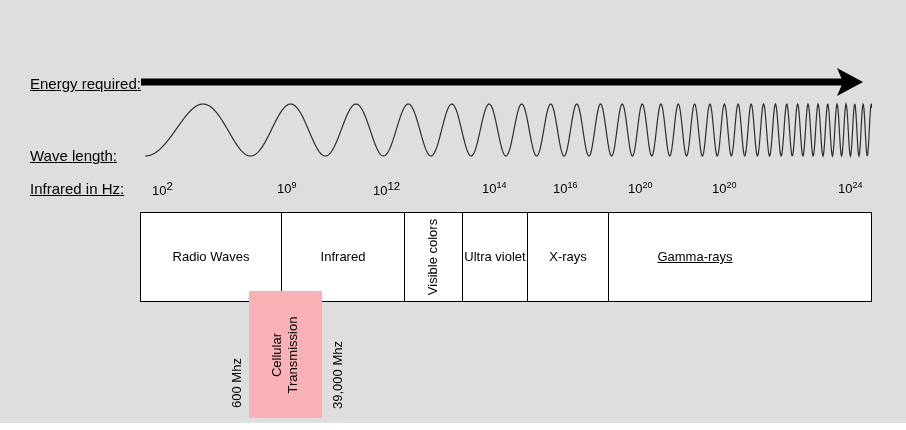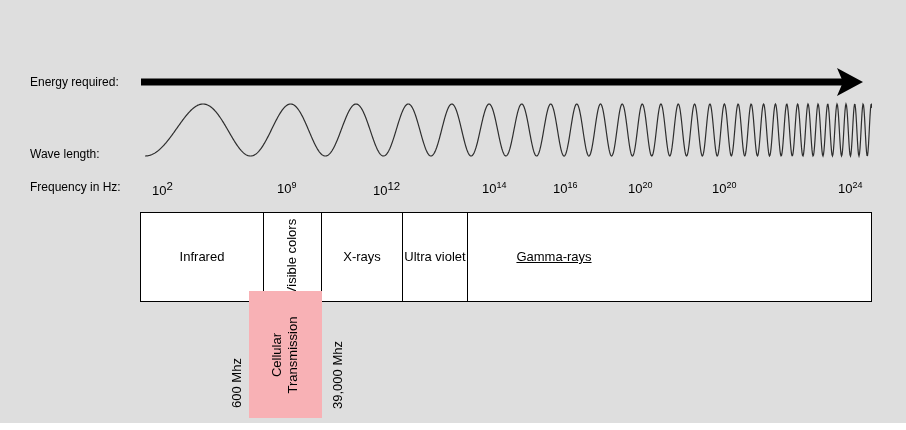--- a/index.html
+++ b/index.html
@@ -17,8 +17,9 @@
   }
   .hlabel {
     position: absolute;
-    font-size: 12px;
+    font-size: 15px;
     white-space: nowrap;
+    text-decoration: underline;
   }
   .abs { position: absolute; }
   .tick {

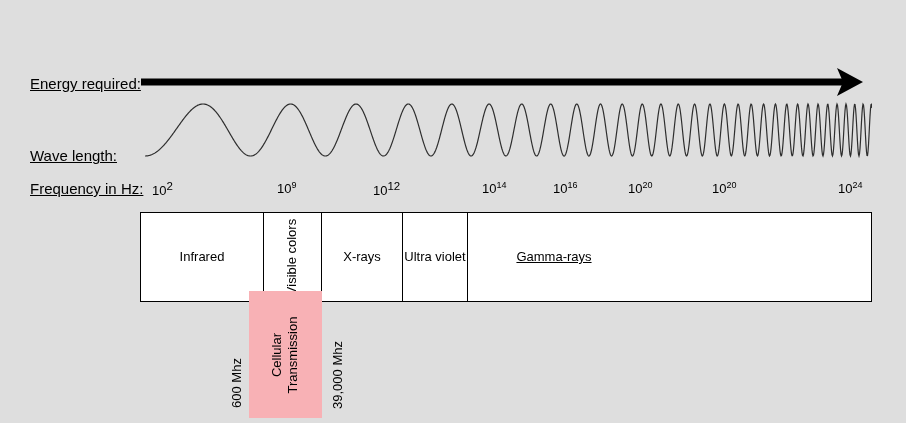--- a/index.html
+++ b/index.html
@@ -108,7 +108,7 @@
     <path id="wavePath" fill="none" stroke="#2e2e2e" stroke-width="1.2" d="M0 56 L0.5 55.99 L1.0 55.97 L1.5 55.93 L2.0 55.88 L2.5 55.81 L3.0 55.72 L3.5 55.62 L4.0 55.51 L4.5 55.38 L5.0 55.23 L5.5 55.07 L6.0 54.89 L6.5 54.70 L7.0 54.49 L7.5 54.26 L8.0 54.02 L8.5 53.77 L9.0 53.49 L9.5 53.21 L10.0 52.91 L10.5 52.59 L11.0 52.26 L11.5 51.91 L12.0 51.55 L12.5 51.18 L13.0 50.79 L13.5 50.38 L14.0 49.97 L14.5 49.54 L15.0 49.09 L15.5 48.63 L16.0 48.16 L16.5 47.68 L17.0 47.18 L17.5 46.67 L18.0 46.15 L18.5 45.61 L19.0 45.07 L19.5 44.51 L20.0 43.95 L20.5 43.37 L21.0 42.78 L21.5 42.18 L22.0 41.57 L22.5 40.96 L23.0 40.33 L23.5 39.70 L24.0 39.06 L24.5 38.41 L25.0 37.75 L25.5 37.09 L26.0 36.42 L26.5 35.74 L27.0 35.06 L27.5 34.37 L28.0 33.68 L28.5 32.99 L29.0 32.29 L29.5 31.59 L30.0 30.89 L30.5 30.18 L31.0 29.47 L31.5 28.77 L32.0 28.06 L32.5 27.35 L33.0 26.64 L33.5 25.94 L34.0 25.23 L34.5 24.53 L35.0 23.83 L35.5 23.13 L36.0 22.44 L36.5 21.75 L37.0 21.07 L37.5 20.39 L38.0 19.72 L38.5 19.06 L39.0 18.40 L39.5 17.75 L40.0 17.11 L40.5 16.48 L41.0 15.86 L41.5 15.25 L42.0 14.64 L42.5 14.05 L43.0 13.48 L43.5 12.91 L44.0 12.36 L44.5 11.82 L45.0 11.29 L45.5 10.78 L46.0 10.29 L46.5 9.80 L47.0 9.34 L47.5 8.89 L48.0 8.46 L48.5 8.05 L49.0 7.65 L49.5 7.27 L50.0 6.91 L50.5 6.57 L51.0 6.25 L51.5 5.95 L52.0 5.67 L52.5 5.41 L53.0 5.17 L53.5 4.95 L54.0 4.76 L54.5 4.58 L55.0 4.43 L55.5 4.30 L56.0 4.19 L56.5 4.11 L57.0 4.05 L57.5 4.01 L58.0 4.00 L58.5 4.01 L59.0 4.04 L59.5 4.10 L60.0 4.18 L60.5 4.29 L61.0 4.42 L61.5 4.57 L62.0 4.75 L62.5 4.96 L63.0 5.18 L63.5 5.43 L64.0 5.71 L64.5 6.00 L65.0 6.33 L65.5 6.67 L66.0 7.04 L66.5 7.43 L67.0 7.84 L67.5 8.28 L68.0 8.74 L68.5 9.22 L69.0 9.72 L69.5 10.24 L70.0 10.79 L70.5 11.35 L71.0 11.93 L71.5 12.54 L72.0 13.16 L72.5 13.80 L73.0 14.46 L73.5 15.13 L74.0 15.82 L74.5 16.53 L75.0 17.25 L75.5 17.99 L76.0 18.74 L76.5 19.51 L77.0 20.28 L77.5 21.07 L78.0 21.87 L78.5 22.68 L79.0 23.50 L79.5 24.33 L80.0 25.16 L80.5 26.01 L81.0 26.86 L81.5 27.71 L82.0 28.57 L82.5 29.43 L83.0 30.29 L83.5 31.15 L84.0 32.02 L84.5 32.88 L85.0 33.75 L85.5 34.61 L86.0 35.46 L86.5 36.31 L87.0 37.16 L87.5 38.00 L88.0 38.83 L88.5 39.66 L89.0 40.47 L89.5 41.27 L90.0 42.07 L90.5 42.85 L91.0 43.61 L91.5 44.36 L92.0 45.10 L92.5 45.82 L93.0 46.52 L93.5 47.20 L94.0 47.87 L94.5 48.51 L95.0 49.14 L95.5 49.74 L96.0 50.32 L96.5 50.87 L97.0 51.40 L97.5 51.91 L98.0 52.38 L98.5 52.84 L99.0 53.26 L99.5 53.66 L100.0 54.02 L100.5 54.36 L101.0 54.67 L101.5 54.95 L102.0 55.19 L102.5 55.41 L103.0 55.59 L103.5 55.74 L104.0 55.85 L104.5 55.94 L105.0 55.98 L105.5 56.00 L106.0 55.98 L106.5 55.93 L107.0 55.84 L107.5 55.72 L108.0 55.56 L108.5 55.37 L109.0 55.15 L109.5 54.89 L110.0 54.59 L110.5 54.26 L111.0 53.90 L111.5 53.51 L112.0 53.08 L112.5 52.62 L113.0 52.13 L113.5 51.60 L114.0 51.04 L114.5 50.46 L115.0 49.84 L115.5 49.20 L116.0 48.52 L116.5 47.82 L117.0 47.09 L117.5 46.34 L118.0 45.56 L118.5 44.75 L119.0 43.93 L119.5 43.08 L120.0 42.21 L120.5 41.32 L121.0 40.42 L121.5 39.49 L122.0 38.55 L122.5 37.60 L123.0 36.63 L123.5 35.65 L124.0 34.66 L124.5 33.66 L125.0 32.66 L125.5 31.64 L126.0 30.63 L126.5 29.61 L127.0 28.59 L127.5 27.57 L128.0 26.55 L128.5 25.53 L129.0 24.52 L129.5 23.52 L130.0 22.52 L130.5 21.54 L131.0 20.56 L131.5 19.60 L132.0 18.66 L132.5 17.73 L133.0 16.82 L133.5 15.92 L134.0 15.05 L134.5 14.20 L135.0 13.38 L135.5 12.58 L136.0 11.81 L136.5 11.07 L137.0 10.36 L137.5 9.68 L138.0 9.03 L138.5 8.42 L139.0 7.84 L139.5 7.30 L140.0 6.79 L140.5 6.33 L141.0 5.90 L141.5 5.52 L142.0 5.18 L142.5 4.88 L143.0 4.62 L143.5 4.40 L144.0 4.24 L144.5 4.11 L145.0 4.03 L145.5 4.00 L146.0 4.01 L146.5 4.08 L147.0 4.18 L147.5 4.34 L148.0 4.54 L148.5 4.79 L149.0 5.08 L149.5 5.42 L150.0 5.81 L150.5 6.24 L151.0 6.71 L151.5 7.24 L152.0 7.80 L152.5 8.41 L153.0 9.06 L153.5 9.75 L154.0 10.48 L154.5 11.24 L155.0 12.05 L155.5 12.89 L156.0 13.77 L156.5 14.68 L157.0 15.62 L157.5 16.59 L158.0 17.58 L158.5 18.61 L159.0 19.66 L159.5 20.73 L160.0 21.82 L160.5 22.93 L161.0 24.06 L161.5 25.20 L162.0 26.35 L162.5 27.52 L163.0 28.68 L163.5 29.86 L164.0 31.04 L164.5 32.21 L165.0 33.39 L165.5 34.56 L166.0 35.72 L166.5 36.87 L167.0 38.02 L167.5 39.14 L168.0 40.25 L168.5 41.34 L169.0 42.41 L169.5 43.45 L170.0 44.47 L170.5 45.45 L171.0 46.41 L171.5 47.33 L172.0 48.22 L172.5 49.07 L173.0 49.87 L173.5 50.64 L174.0 51.36 L174.5 52.03 L175.0 52.66 L175.5 53.24 L176.0 53.77 L176.5 54.24 L177.0 54.66 L177.5 55.02 L178.0 55.33 L178.5 55.58 L179.0 55.78 L179.5 55.91 L180.0 55.98 L180.5 56.00 L181.0 55.95 L181.5 55.84 L182.0 55.67 L182.5 55.44 L183.0 55.15 L183.5 54.80 L184.0 54.39 L184.5 53.92 L185.0 53.39 L185.5 52.81 L186.0 52.17 L186.5 51.47 L187.0 50.72 L187.5 49.91 L188.0 49.06 L188.5 48.16 L189.0 47.21 L189.5 46.21 L190.0 45.17 L190.5 44.10 L191.0 42.98 L191.5 41.83 L192.0 40.65 L192.5 39.44 L193.0 38.20 L193.5 36.94 L194.0 35.66 L194.5 34.36 L195.0 33.05 L195.5 31.73 L196.0 30.40 L196.5 29.06 L197.0 27.73 L197.5 26.40 L198.0 25.08 L198.5 23.76 L199.0 22.47 L199.5 21.19 L200.0 19.93 L200.5 18.69 L201.0 17.49 L201.5 16.31 L202.0 15.17 L202.5 14.07 L203.0 13.02 L203.5 12.00 L204.0 11.04 L204.5 10.12 L205.0 9.26 L205.5 8.46 L206.0 7.72 L206.5 7.03 L207.0 6.42 L207.5 5.86 L208.0 5.38 L208.5 4.97 L209.0 4.63 L209.5 4.36 L210.0 4.16 L210.5 4.04 L211.0 4.00 L211.5 4.03 L212.0 4.14 L212.5 4.33 L213.0 4.59 L213.5 4.94 L214.0 5.35 L214.5 5.84 L215.0 6.41 L215.5 7.05 L216.0 7.76 L216.5 8.54 L217.0 9.39 L217.5 10.30 L218.0 11.27 L218.5 12.31 L219.0 13.40 L219.5 14.55 L220.0 15.74 L220.5 16.99 L221.0 18.28 L221.5 19.61 L222.0 20.97 L222.5 22.36 L223.0 23.79 L223.5 25.23 L224.0 26.70 L224.5 28.17 L225.0 29.66 L225.5 31.15 L226.0 32.64 L226.5 34.12 L227.0 35.60 L227.5 37.05 L228.0 38.49 L228.5 39.90 L229.0 41.28 L229.5 42.62 L230.0 43.93 L230.5 45.18 L231.0 46.39 L231.5 47.55 L232.0 48.64 L232.5 49.68 L233.0 50.65 L233.5 51.54 L234.0 52.37 L234.5 53.11 L235.0 53.78 L235.5 54.36 L236.0 54.86 L236.5 55.27 L237.0 55.59 L237.5 55.82 L238.0 55.96 L238.5 56.00 L239.0 55.95 L239.5 55.80 L240.0 55.56 L240.5 55.22 L241.0 54.79 L241.5 54.27 L242.0 53.65 L242.5 52.95 L243.0 52.15 L243.5 51.28 L244.0 50.32 L244.5 49.28 L245.0 48.17 L245.5 46.98 L246.0 45.73 L246.5 44.41 L247.0 43.04 L247.5 41.61 L248.0 40.13 L248.5 38.62 L249.0 37.06 L249.5 35.48 L250.0 33.86 L250.5 32.24 L251.0 30.59 L251.5 28.95 L252.0 27.30 L252.5 25.67 L253.0 24.04 L253.5 22.44 L254.0 20.87 L254.5 19.33 L255.0 17.83 L255.5 16.38 L256.0 14.98 L256.5 13.64 L257.0 12.37 L257.5 11.17 L258.0 10.04 L258.5 9.00 L259.0 8.05 L259.5 7.19 L260.0 6.42 L260.5 5.75 L261.0 5.19 L261.5 4.73 L262.0 4.38 L262.5 4.15 L263.0 4.02 L263.5 4.01 L264.0 4.11 L264.5 4.33 L265.0 4.66 L265.5 5.11 L266.0 5.67 L266.5 6.34 L267.0 7.12 L267.5 8.00 L268.0 8.98 L268.5 10.07 L269.0 11.24 L269.5 12.51 L270.0 13.85 L270.5 15.28 L271.0 16.77 L271.5 18.33 L272.0 19.95 L272.5 21.62 L273.0 23.33 L273.5 25.08 L274.0 26.85 L274.5 28.64 L275.0 30.44 L275.5 32.25 L276.0 34.04 L276.5 35.82 L277.0 37.58 L277.5 39.30 L278.0 40.97 L278.5 42.60 L279.0 44.17 L279.5 45.67 L280.0 47.10 L280.5 48.44 L281.0 49.69 L281.5 50.85 L282.0 51.90 L282.5 52.84 L283.0 53.67 L283.5 54.38 L284.0 54.97 L284.5 55.42 L285.0 55.75 L285.5 55.94 L286.0 56.00 L286.5 55.92 L287.0 55.71 L287.5 55.36 L288.0 54.87 L288.5 54.25 L289.0 53.50 L289.5 52.62 L290.0 51.62 L290.5 50.50 L291.0 49.27 L291.5 47.93 L292.0 46.49 L292.5 44.96 L293.0 43.34 L293.5 41.64 L294.0 39.88 L294.5 38.05 L295.0 36.18 L295.5 34.27 L296.0 32.34 L296.5 30.38 L297.0 28.42 L297.5 26.47 L298.0 24.53 L298.5 22.62 L299.0 20.75 L299.5 18.93 L300.0 17.17 L300.5 15.48 L301.0 13.87 L301.5 12.35 L302.0 10.94 L302.5 9.64 L303.0 8.45 L303.5 7.39 L304.0 6.47 L304.5 5.68 L305.0 5.04 L305.5 4.55 L306.0 4.21 L306.5 4.03 L307.0 4.01 L307.5 4.15 L308.0 4.45 L308.5 4.91 L309.0 5.52 L309.5 6.29 L310.0 7.21 L310.5 8.28 L311.0 9.48 L311.5 10.82 L312.0 12.28 L312.5 13.86 L313.0 15.54 L313.5 17.32 L314.0 19.19 L314.5 21.13 L315.0 23.13 L315.5 25.18 L316.0 27.27 L316.5 29.38 L317.0 31.49 L317.5 33.60 L318.0 35.69 L318.5 37.75 L319.0 39.76 L319.5 41.70 L320.0 43.57 L320.5 45.36 L321.0 47.04 L321.5 48.60 L322.0 50.04 L322.5 51.35 L323.0 52.51 L323.5 53.52 L324.0 54.36 L324.5 55.04 L325.0 55.54 L325.5 55.86 L326.0 55.99 L326.5 55.95 L327.0 55.71 L327.5 55.30 L328.0 54.70 L328.5 53.92 L329.0 52.96 L329.5 51.84 L330.0 50.55 L330.5 49.11 L331.0 47.53 L331.5 45.81 L332.0 43.97 L332.5 42.03 L333.0 39.99 L333.5 37.87 L334.0 35.69 L334.5 33.46 L335.0 31.20 L335.5 28.93 L336.0 26.66 L336.5 24.42 L337.0 22.21 L337.5 20.06 L338.0 17.98 L338.5 15.99 L339.0 14.11 L339.5 12.35 L340.0 10.72 L340.5 9.24 L341.0 7.93 L341.5 6.79 L342.0 5.84 L342.5 5.07 L343.0 4.51 L343.5 4.15 L344.0 4.00 L344.5 4.07 L345.0 4.35 L345.5 4.84 L346.0 5.53 L346.5 6.44 L347.0 7.54 L347.5 8.83 L348.0 10.30 L348.5 11.94 L349.0 13.74 L349.5 15.67 L350.0 17.74 L350.5 19.91 L351.0 22.17 L351.5 24.51 L352.0 26.89 L352.5 29.31 L353.0 31.74 L353.5 34.16 L354.0 36.55 L354.5 38.88 L355.0 41.14 L355.5 43.30 L356.0 45.35 L356.5 47.27 L357.0 49.03 L357.5 50.63 L358.0 52.04 L358.5 53.26 L359.0 54.26 L359.5 55.04 L360.0 55.60 L360.5 55.92 L361.0 56.00 L361.5 55.83 L362.0 55.43 L362.5 54.79 L363.0 53.91 L363.5 52.80 L364.0 51.48 L364.5 49.94 L365.0 48.22 L365.5 46.31 L366.0 44.25 L366.5 42.04 L367.0 39.72 L367.5 37.29 L368.0 34.79 L368.5 32.23 L369.0 29.65 L369.5 27.07 L370.0 24.51 L370.5 22.00 L371.0 19.57 L371.5 17.23 L372.0 15.02 L372.5 12.96 L373.0 11.07 L373.5 9.37 L374.0 7.87 L374.5 6.60 L375.0 5.57 L375.5 4.79 L376.0 4.27 L376.5 4.02 L377.0 4.05 L377.5 4.34 L378.0 4.91 L378.5 5.74 L379.0 6.83 L379.5 8.18 L380.0 9.76 L380.5 11.56 L381.0 13.56 L381.5 15.75 L382.0 18.09 L382.5 20.57 L383.0 23.16 L383.5 25.83 L384.0 28.55 L384.5 31.29 L385.0 34.02 L385.5 36.72 L386.0 39.34 L386.5 41.86 L387.0 44.25 L387.5 46.49 L388.0 48.54 L388.5 50.38 L389.0 51.99 L389.5 53.35 L390.0 54.45 L390.5 55.26 L391.0 55.78 L391.5 55.99 L392.0 55.90 L392.5 55.51 L393.0 54.81 L393.5 53.82 L394.0 52.54 L394.5 50.98 L395.0 49.17 L395.5 47.13 L396.0 44.87 L396.5 42.43 L397.0 39.84 L397.5 37.11 L398.0 34.30 L398.5 31.42 L399.0 28.52 L399.5 25.64 L400.0 22.80 L400.5 20.05 L401.0 17.42 L401.5 14.94 L402.0 12.65 L402.5 10.58 L403.0 8.75 L403.5 7.19 L404.0 5.92 L404.5 4.96 L405.0 4.33 L405.5 4.03 L406.0 4.06 L406.5 4.44 L407.0 5.16 L407.5 6.21 L408.0 7.57 L408.5 9.24 L409.0 11.19 L409.5 13.39 L410.0 15.83 L410.5 18.46 L411.0 21.25 L411.5 24.17 L412.0 27.17 L412.5 30.22 L413.0 33.27 L413.5 36.28 L414.0 39.21 L414.5 42.02 L415.0 44.66 L415.5 47.10 L416.0 49.31 L416.5 51.24 L417.0 52.88 L417.5 54.19 L418.0 55.16 L418.5 55.76 L419.0 56.00 L419.5 55.85 L420.0 55.34 L420.5 54.44 L421.0 53.19 L421.5 51.59 L422.0 49.68 L422.5 47.46 L423.0 44.98 L423.5 42.27 L424.0 39.37 L424.5 36.33 L425.0 33.18 L425.5 29.98 L426.0 26.77 L426.5 23.61 L427.0 20.53 L427.5 17.60 L428.0 14.86 L428.5 12.34 L429.0 10.10 L429.5 8.16 L430.0 6.57 L430.5 5.34 L431.0 4.50 L431.5 4.06 L432.0 4.04 L432.5 4.44 L433.0 5.24 L433.5 6.45 L434.0 8.04 L434.5 10.00 L435.0 12.28 L435.5 14.86 L436.0 17.70 L436.5 20.74 L437.0 23.94 L437.5 27.25 L438.0 30.61 L438.5 33.97 L439.0 37.27 L439.5 40.45 L440.0 43.46 L440.5 46.25 L441.0 48.76 L441.5 50.95 L442.0 52.79 L442.5 54.24 L443.0 55.27 L443.5 55.85 L444.0 55.99 L444.5 55.67 L445.0 54.90 L445.5 53.68 L446.0 52.04 L446.5 50.00 L447.0 47.60 L447.5 44.88 L448.0 41.89 L448.5 38.67 L449.0 35.29 L449.5 31.81 L450.0 28.29 L450.5 24.79 L451.0 21.38 L451.5 18.12 L452.0 15.08 L452.5 12.32 L453.0 9.88 L453.5 7.81 L454.0 6.16 L454.5 4.96 L455.0 4.23 L455.5 4.00 L456.0 4.26 L456.5 5.03 L457.0 6.27 L457.5 7.98 L458.0 10.12 L458.5 12.66 L459.0 15.54 L459.5 18.71 L460.0 22.11 L460.5 25.68 L461.0 29.34 L461.5 33.01 L462.0 36.64 L462.5 40.14 L463.0 43.43 L463.5 46.47 L464.0 49.17 L464.5 51.48 L465.0 53.36 L465.5 54.75 L466.0 55.64 L466.5 55.99 L467.0 55.81 L467.5 55.08 L468.0 53.82 L468.5 52.05 L469.0 49.82 L469.5 47.15 L470.0 44.12 L470.5 40.78 L471.0 37.19 L471.5 33.45 L472.0 29.62 L472.5 25.80 L473.0 22.06 L473.5 18.49 L474.0 15.16 L474.5 12.16 L475.0 9.54 L475.5 7.38 L476.0 5.72 L476.5 4.60 L477.0 4.06 L477.5 4.09 L478.0 4.72 L478.5 5.93 L479.0 7.69 L479.5 9.97 L480.0 12.71 L480.5 15.86 L481.0 19.34 L481.5 23.08 L482.0 26.99 L482.5 30.98 L483.0 34.95 L483.5 38.81 L484.0 42.47 L484.5 45.84 L485.0 48.83 L485.5 51.38 L486.0 53.42 L486.5 54.89 L487.0 55.75 L487.5 56.00 L488.0 55.60 L488.5 54.57 L489.0 52.93 L489.5 50.72 L490.0 47.99 L490.5 44.80 L491.0 41.24 L491.5 37.39 L492.0 33.34 L492.5 29.20 L493.0 25.07 L493.5 21.06 L494.0 17.27 L494.5 13.81 L495.0 10.75 L495.5 8.19 L496.0 6.20 L496.5 4.82 L497.0 4.10 L497.5 4.07 L498.0 4.72 L498.5 6.05 L499.0 8.01 L499.5 10.58 L500.0 13.66 L500.5 17.20 L501.0 21.09 L501.5 25.22 L502.0 29.50 L502.5 33.80 L503.0 38.00 L503.5 41.99 L504.0 45.65 L504.5 48.89 L505.0 51.60 L505.5 53.72 L506.0 55.16 L506.5 55.90 L507.0 55.91 L507.5 55.18 L508.0 53.73 L508.5 51.59 L509.0 48.82 L509.5 45.51 L510.0 41.74 L510.5 37.62 L511.0 33.27 L511.5 28.82 L512.0 24.39 L512.5 20.12 L513.0 16.13 L513.5 12.55 L514.0 9.49 L514.5 7.04 L515.0 5.27 L515.5 4.25 L516.0 4.02 L516.5 4.57 L517.0 5.90 L517.5 7.98 L518.0 10.74 L518.5 14.11 L519.0 17.97 L519.5 22.22 L520.0 26.72 L520.5 31.33 L521.0 35.91 L521.5 40.31 L522.0 44.38 L522.5 48.01 L523.0 51.07 L523.5 53.45 L524.0 55.08 L524.5 55.90 L525.0 55.88 L525.5 55.01 L526.0 53.32 L526.5 50.86 L527.0 47.70 L527.5 43.95 L528.0 39.73 L528.5 35.17 L529.0 30.43 L529.5 25.67 L530.0 21.05 L530.5 16.72 L531.0 12.83 L531.5 9.53 L532.0 6.92 L532.5 5.10 L533.0 4.15 L533.5 4.08 L534.0 4.93 L534.5 6.65 L535.0 9.20 L535.5 12.48 L536.0 16.40 L536.5 20.80 L537.0 25.54 L537.5 30.45 L538.0 35.35 L538.5 40.07 L539.0 44.43 L539.5 48.28 L540.0 51.46 L540.5 53.87 L541.0 55.40 L541.5 55.99 L542.0 55.62 L542.5 54.30 L543.0 52.07 L543.5 49.00 L544.0 45.21 L544.5 40.84 L545.0 36.05 L545.5 31.02 L546.0 25.95 L546.5 21.01 L547.0 16.42 L547.5 12.34 L548.0 8.94 L548.5 6.35 L549.0 4.69 L549.5 4.01 L550.0 4.36 L550.5 5.73 L551.0 8.06 L551.5 11.27 L552.0 15.24 L552.5 19.80 L553.0 24.79 L553.5 30.00 L554.0 35.22 L554.5 40.23 L555.0 44.84 L555.5 48.84 L556.0 52.08 L556.5 54.40 L557.0 55.72 L557.5 55.96 L558.0 55.11 L558.5 53.21 L559.0 50.32 L559.5 46.57 L560.0 42.10 L560.5 37.11 L561.0 31.81 L561.5 26.41 L562.0 21.16 L562.5 16.29 L563.0 12.00 L563.5 8.49 L564.0 5.92 L564.5 4.40 L565.0 4.02 L565.5 4.78 L566.0 6.67 L566.5 9.61 L567.0 13.47 L567.5 18.08 L568.0 23.24 L568.5 28.72 L569.0 34.26 L569.5 39.62 L570.0 44.55 L570.5 48.82 L571.0 52.22 L571.5 54.60 L572.0 55.83 L572.5 55.86 L573.0 54.67 L573.5 52.32 L574.0 48.90 L574.5 44.58 L575.0 39.55 L575.5 34.06 L576.0 28.36 L576.5 22.73 L577.0 17.44 L577.5 12.75 L578.0 8.90 L578.5 6.07 L579.0 4.42 L579.5 4.02 L580.0 4.92 L580.5 7.06 L581.0 10.36 L581.5 14.64 L582.0 19.71 L582.5 25.30 L583.0 31.15 L583.5 36.95 L584.0 42.40 L584.5 47.23 L585.0 51.18 L585.5 54.04 L586.0 55.66 L586.5 55.94 L587.0 54.87 L587.5 52.49 L588.0 48.92 L588.5 44.34 L589.0 38.99 L589.5 33.15 L590.0 27.14 L590.5 21.26 L591.0 15.85 L591.5 11.19 L592.0 7.54 L592.5 5.11 L593.0 4.05 L593.5 4.40 L594.0 6.17 L594.5 9.26 L595.0 13.52 L595.5 18.70 L596.0 24.52 L596.5 30.66 L597.0 36.78 L597.5 42.52 L598.0 47.56 L598.5 51.61 L599.0 54.43 L599.5 55.85 L600.0 55.77 L600.5 54.20 L601.0 51.22 L601.5 47.00 L602.0 41.77 L602.5 35.83 L603.0 29.54 L603.5 23.27 L604.0 17.38 L604.5 12.24 L605.0 8.15 L605.5 5.38 L606.0 4.08 L606.5 4.36 L607.0 6.20 L607.5 9.50 L608.0 14.07 L608.5 19.62 L609.0 25.83 L609.5 32.31 L610.0 38.66 L610.5 44.47 L611.0 49.39 L611.5 53.10 L612.0 55.35 L612.5 55.99 L613.0 54.98 L613.5 52.36 L614.0 48.30 L614.5 43.06 L615.0 36.95 L615.5 30.39 L616.0 23.78 L616.5 17.58 L617.0 12.17 L617.5 7.94 L618.0 5.16 L618.5 4.02 L619.0 4.62 L619.5 6.92 L620.0 10.78 L620.5 15.94 L621.0 22.07 L621.5 28.75 L622.0 35.53 L622.5 41.94 L623.0 47.54 L623.5 51.93 L624.0 54.82 L624.5 55.98 L625.0 55.33 L625.5 52.90 L626.0 48.85 L626.5 43.46 L627.0 37.10 L627.5 30.23 L628.0 23.33 L628.5 16.89 L629.0 11.39 L629.5 7.22 L630.0 4.70 L630.5 4.02 L631.0 5.24 L631.5 8.28 L632.0 12.93 L632.5 18.85 L633.0 25.61 L633.5 32.71 L634.0 39.62 L634.5 45.82 L635.0 50.84 L635.5 54.29 L636.0 55.90 L636.5 55.54 L637.0 53.22 L637.5 49.11 L638.0 43.51 L638.5 36.86 L639.0 29.67 L639.5 22.48 L640.0 15.88 L640.5 10.37 L641.0 6.40 L641.5 4.29 L642.0 4.23 L642.5 6.23 L643.0 10.13 L643.5 15.64 L644.0 22.33 L644.5 29.64 L645.0 37.00 L645.5 43.81 L646.0 49.49 L646.5 53.57 L647.0 55.72 L647.5 55.74 L648.0 53.61 L648.5 49.50 L649.0 43.75 L649.5 36.83 L650.0 29.32 L650.5 21.85 L651.0 15.06 L651.5 9.54 L652.0 5.77 L652.5 4.08 L653.0 4.62 L653.5 7.38 L654.0 12.11 L654.5 18.41 L655.0 25.75 L655.5 33.47 L656.0 40.90 L656.5 47.38 L657.0 52.32 L657.5 55.27 L658.0 55.95 L658.5 54.29 L659.0 50.43 L659.5 44.70 L660.0 37.62 L660.5 29.83 L661.0 22.04 L661.5 14.98 L662.0 9.28 L662.5 5.51 L663.0 4.02 L663.5 4.96 L664.0 8.25 L664.5 13.61 L665.0 20.53 L665.5 28.37 L666.0 36.37 L666.5 43.78 L667.0 49.88 L667.5 54.07 L668.0 55.93 L668.5 55.27 L669.0 52.13 L669.5 46.83 L670.0 39.85 L670.5 31.89 L671.0 23.72 L671.5 16.17 L672.0 9.98 L672.5 5.80 L673.0 4.04 L673.5 4.91 L674.0 8.32 L674.5 13.95 L675.0 21.24 L675.5 29.43 L676.0 37.71 L676.5 45.19 L677.0 51.12 L677.5 54.85 L678.0 55.99 L678.5 54.40 L679.0 50.24 L679.5 43.92 L680.0 36.11 L680.5 27.64 L681.0 19.40 L681.5 12.29 L682.0 7.08 L682.5 4.33 L683.0 4.38 L683.5 7.22 L684.0 12.56 L684.5 19.83 L685.0 28.23 L685.5 36.85 L686.0 44.72 L686.5 50.96 L687.0 54.87 L687.5 55.98 L688.0 54.16 L688.5 49.60 L689.0 42.80 L689.5 34.53 L690.0 25.72 L690.5 17.39 L691.0 10.50 L691.5 5.86 L692.0 4.02 L692.5 5.21 L693.0 9.32 L693.5 15.86 L694.0 24.09 L694.5 33.04 L695.0 41.64 L695.5 48.87 L696.0 53.84 L696.5 55.95 L697.0 54.93 L697.5 50.88 L698.0 44.28 L698.5 35.92 L699.0 26.81 L699.5 18.09 L700.0 10.82 L700.5 5.92 L701.0 4.01 L701.5 5.35 L702.0 9.79 L702.5 16.79 L703.0 25.47 L703.5 34.74 L704.0 43.42 L704.5 50.40 L705.0 54.78 L705.5 55.96 L706.0 53.79 L706.5 48.52 L707.0 40.83 L707.5 31.70 L708.0 22.33 L708.5 13.96 L709.0 7.70 L709.5 4.39 L710.0 4.49 L710.5 8.01 L711.0 14.49 L711.5 23.08 L712.0 32.62 L712.5 41.83 L713.0 49.43 L713.5 54.39 L714.0 56.00 L714.5 54.02 L715.0 48.71 L715.5 40.79 L716.0 31.34 L716.5 21.69 L717.0 13.20 L717.5 7.06 L718.0 4.16 L718.5 4.94 L719.0 9.29 L719.5 16.63 L720.0 25.90 L720.5 35.79 L721.0 44.85 L721.5 51.77 L722.0 55.51 L722.5 55.52 L723.0 51.78 L723.5 44.80 L724.0 35.62 L724.5 25.58 L725.0 16.19 L725.5 8.85 L726.0 4.68 L726.5 4.34 L727.0 7.89"></path>
   </svg>
 
-  <div class="hlabel" style="left:30px; top:180px">Frequency in Hz:</div>
+  <div class="hlabel" style="left:30px; top:180px">Infrared in Hz:</div>
 
   <div class="tick" style="left:152px"><span>10</span><sup class="lg">2</sup></div>
   <div class="tick" style="left:277px"><span>10</span><sup class="sm">9</sup></div>

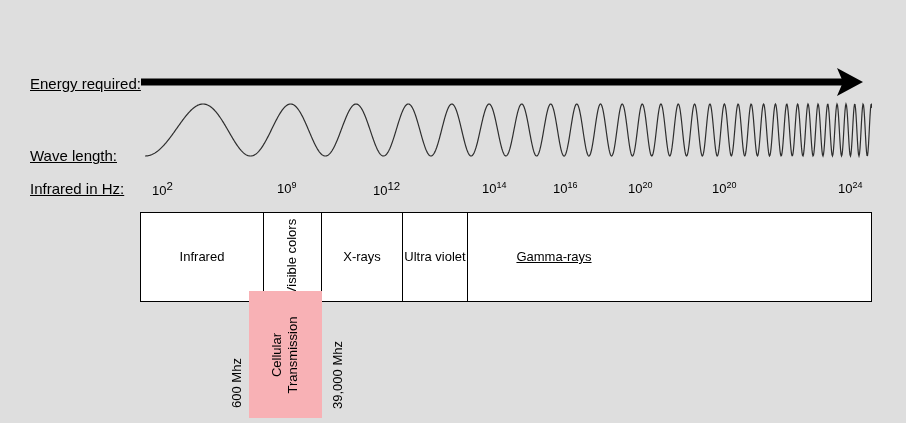--- a/index.html
+++ b/index.html
@@ -120,6 +120,9 @@
   <div class="tick" style="left:838px"><span>10</span><sup class="sm">24</sup></div>
 
   <div class="spectrum">
+    <div class="cell" style="width:141px">
+        <span>Radio Waves</span>
+      </div>
     <div class="cell" style="width:123px">
         <span>Infrared</span>
       </div>

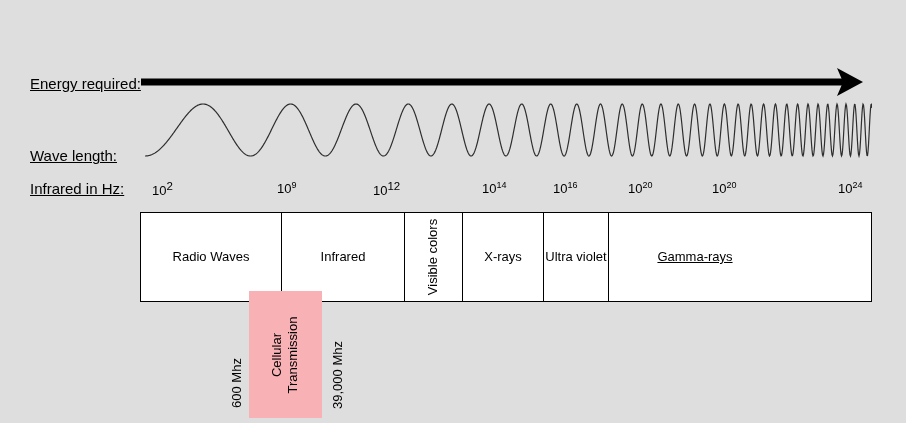--- a/index.html
+++ b/index.html
@@ -129,11 +129,11 @@
     <div class="cell vert" style="width:58px">
         <span>Visible colors</span>
       </div>
+    <div class="cell" style="width:65px">
+        <span>Ultra violet</span>
+      </div>
     <div class="cell" style="width:81px">
         <span>X-rays</span>
-      </div>
-    <div class="cell" style="width:65px">
-        <span>Ultra violet</span>
       </div>
     <div class="cell last" style="width:172px">
         <span>Gamma-rays</span>

